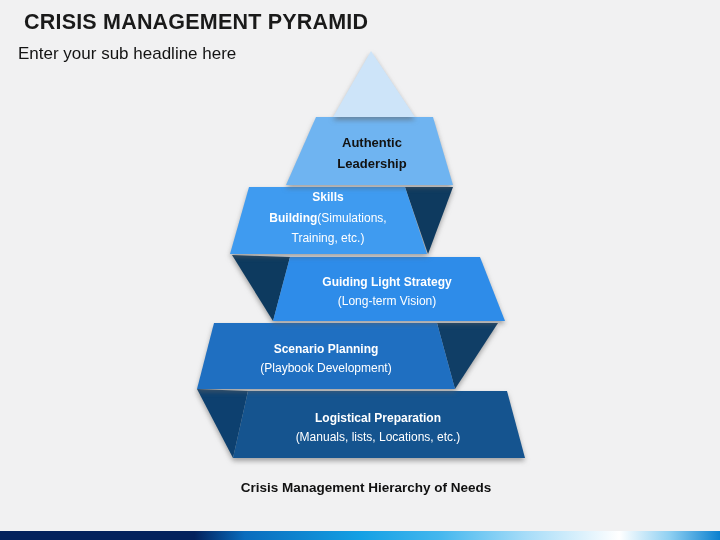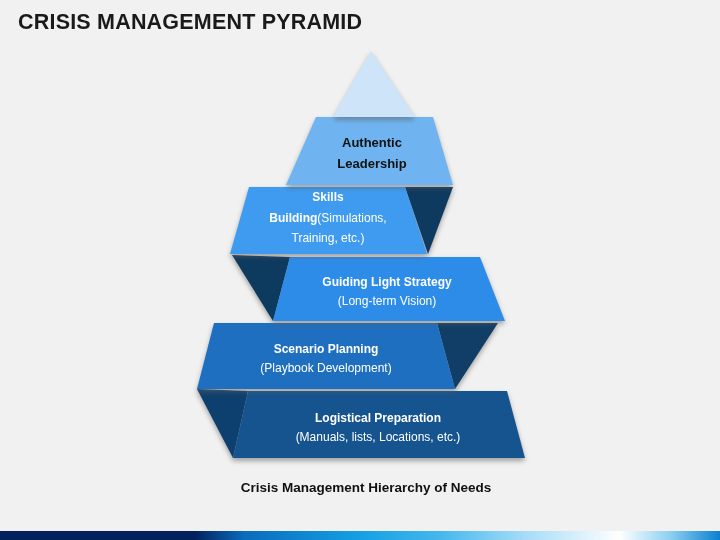--- a/index.html
+++ b/index.html
@@ -11,7 +11,7 @@
     overflow:hidden;
   }
   .slide-title{
-    position:absolute;left:18px;top:10px;
+    position:absolute;left:24px;top:10px;
     font-size:21.5px;font-weight:bold;color:#1a1a1a;
     letter-spacing:0.2px;margin:0;
   }

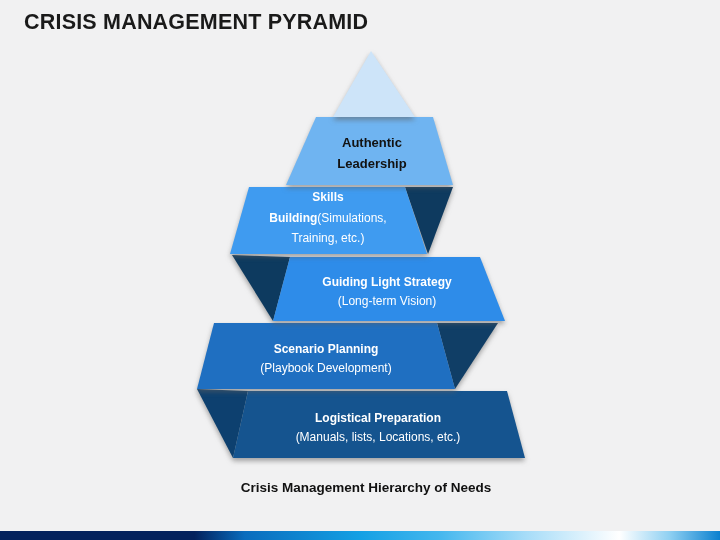--- a/index.html
+++ b/index.html
@@ -39,6 +39,7 @@
 <div class="slide" style="background: rgb(241, 241, 242);">
 
   <h1 class="slide-title">CRISIS MANAGEMENT PYRAMID</h1>
+  <p class="slide-subtitle">Enter your sub headline here</p>
 
   <svg class="pyramid-svg" viewBox="0 0 720 540" xmlns="http://www.w3.org/2000/svg">
 

